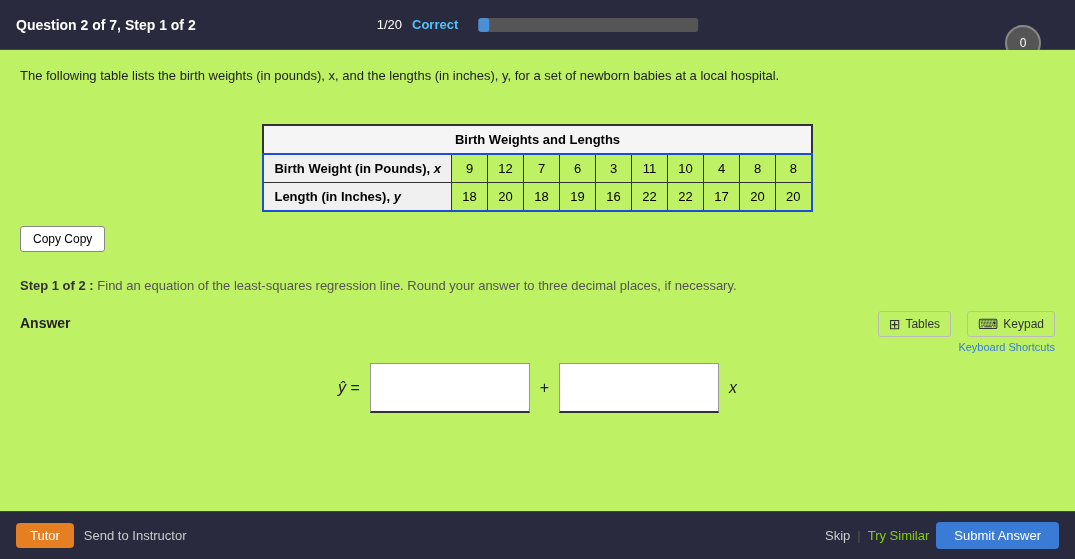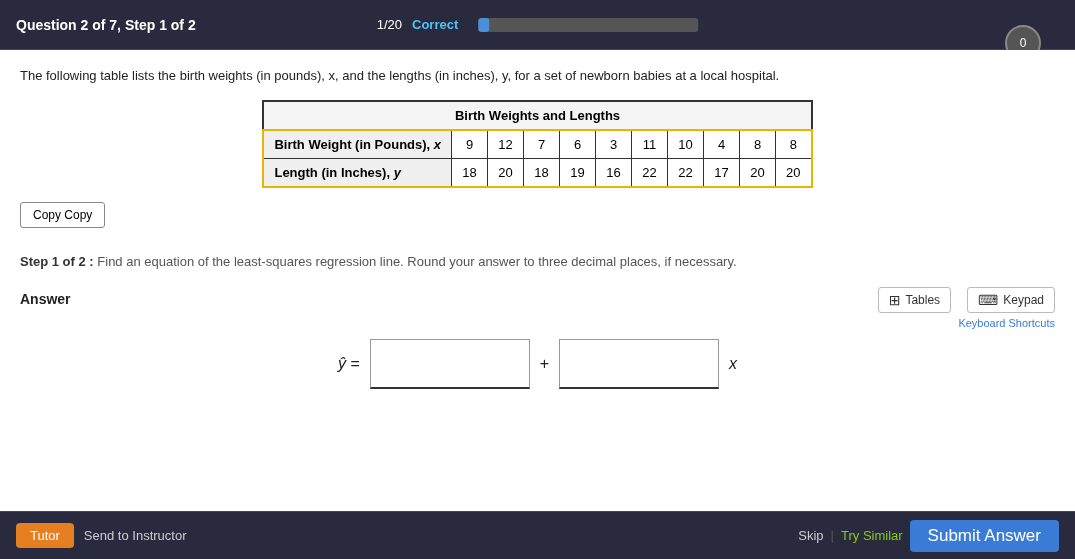--- a/index.html
+++ b/index.html
@@ -75,7 +75,7 @@
     }
 
     .main-content {
-      background: #ffffff;
+      background: #bef264;
       margin: 0;
       padding: 16px 20px 10px 20px;
       height: calc(559px - 50px - 40px);

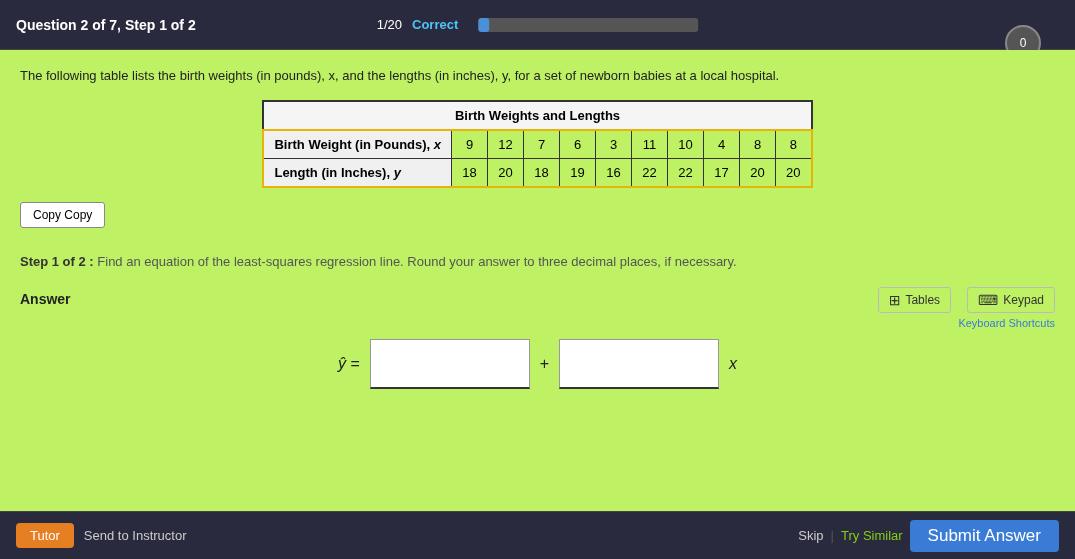--- a/index.html
+++ b/index.html
@@ -98,7 +98,8 @@
 
     .data-table {
       border-collapse: collapse;
-      border: 2px solid #eab308;
+      border: 2px solid #1d4ed8;
+      margin-top: 24px;
     }
     .data-table caption {
       font-weight: bold;

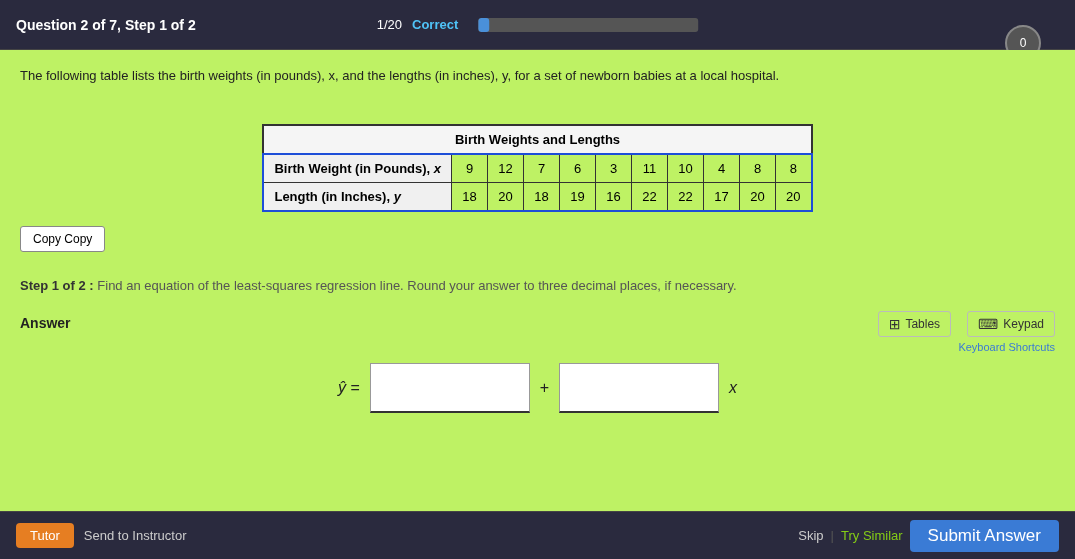--- a/index.html
+++ b/index.html
@@ -291,7 +291,7 @@
       color: #fff;
       border: none;
       padding: 6px 18px;
-      font-size: 17px;
+      font-size: 13px;
       border-radius: 4px;
       cursor: pointer;
     }

